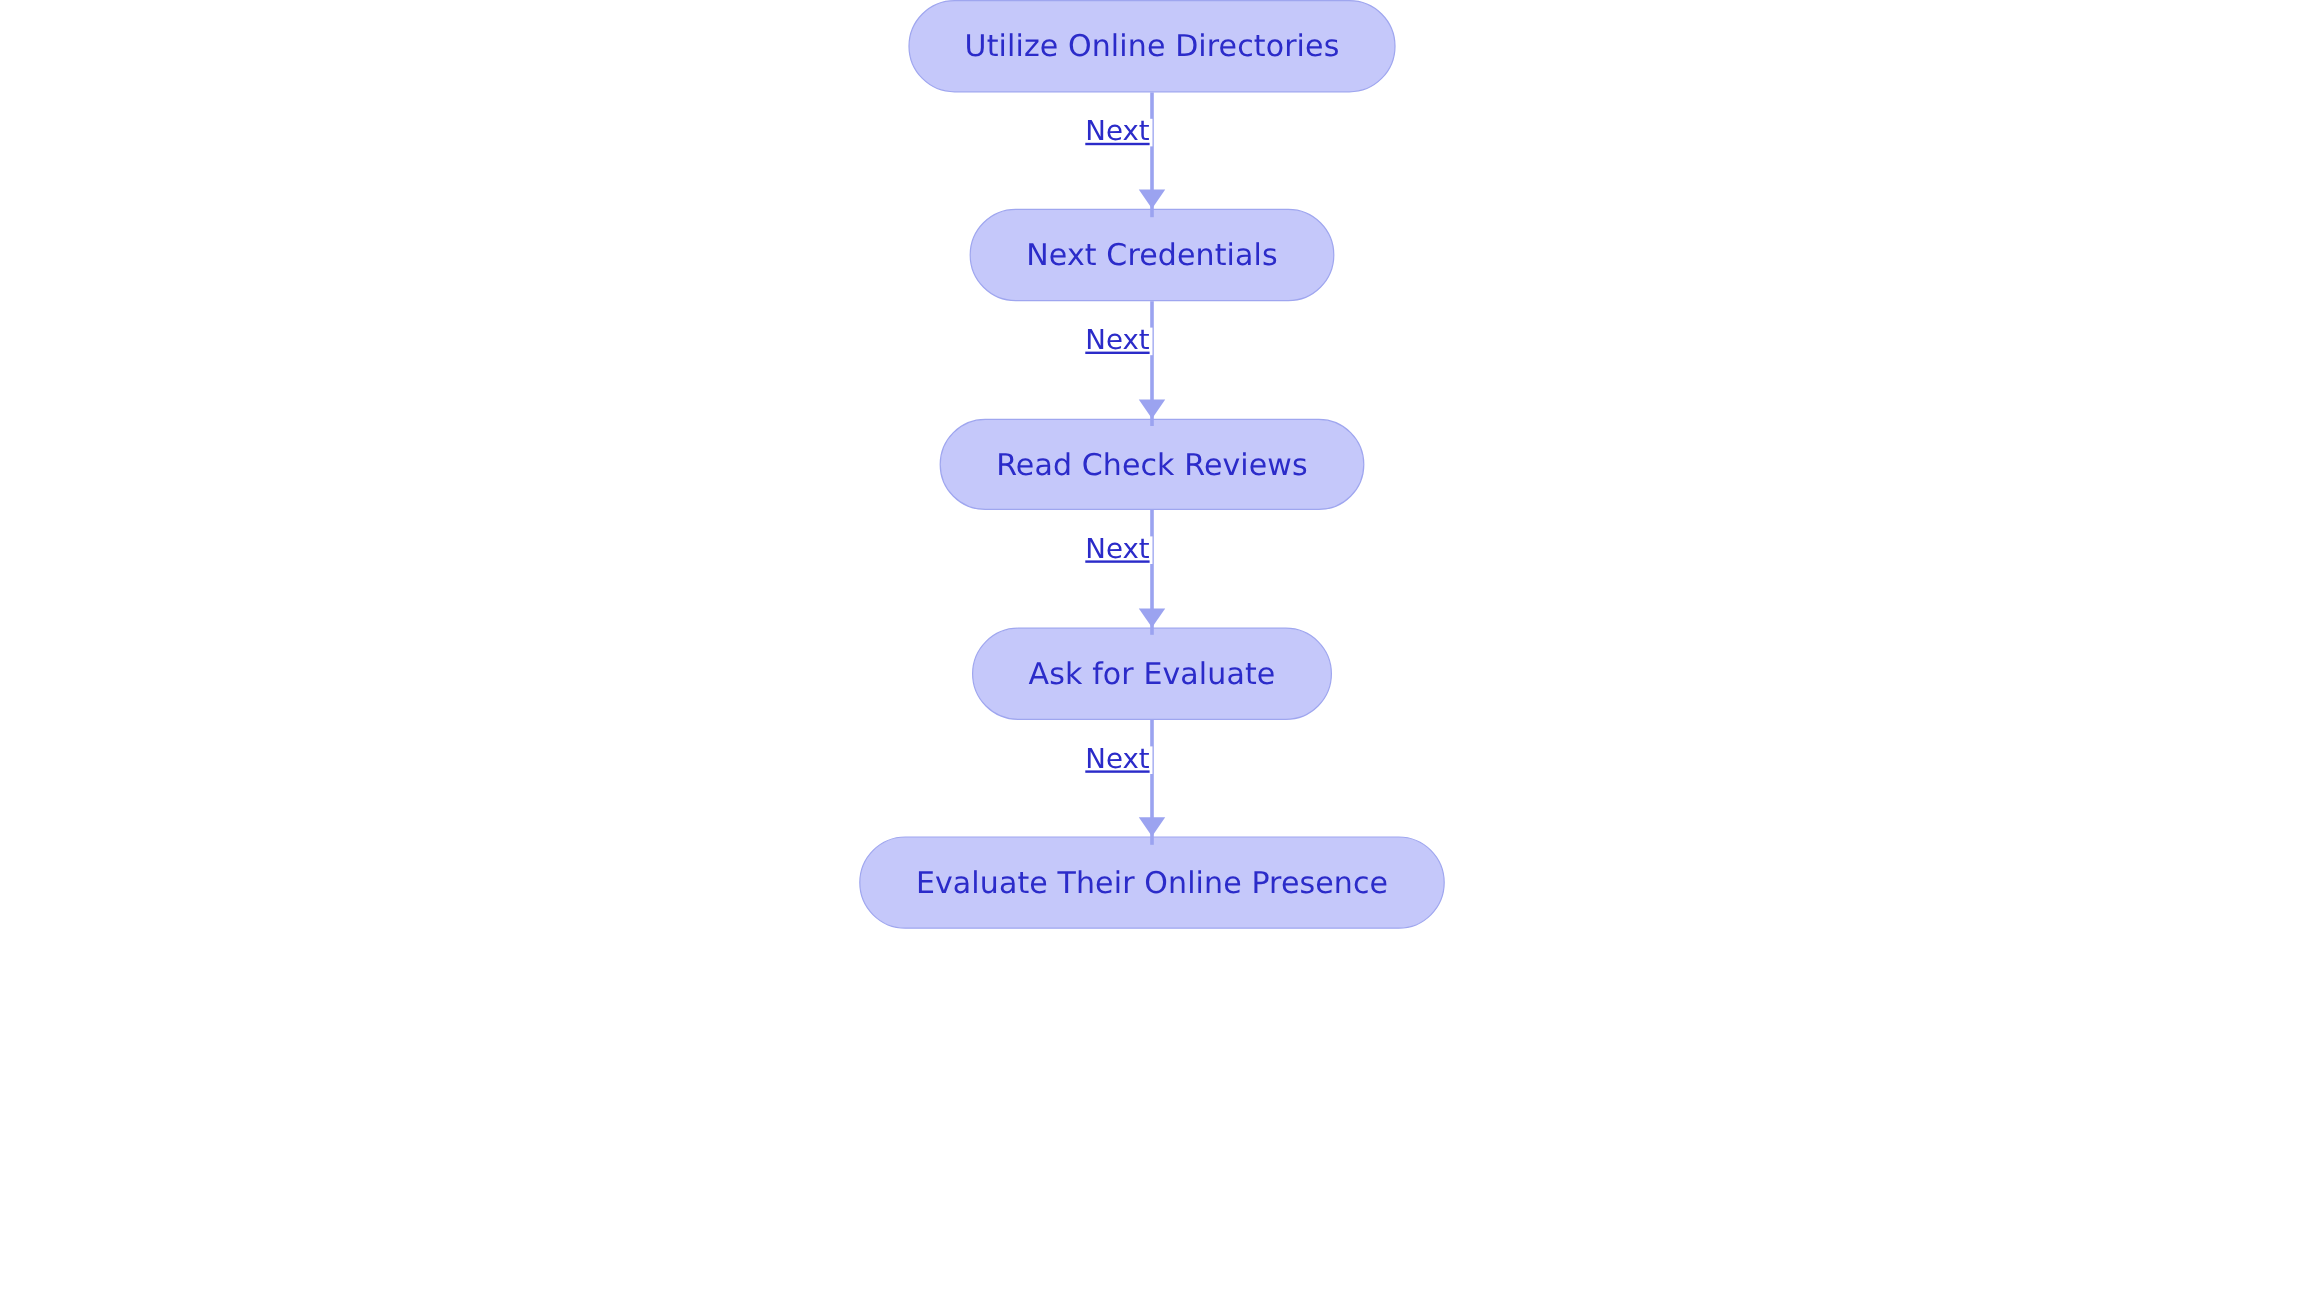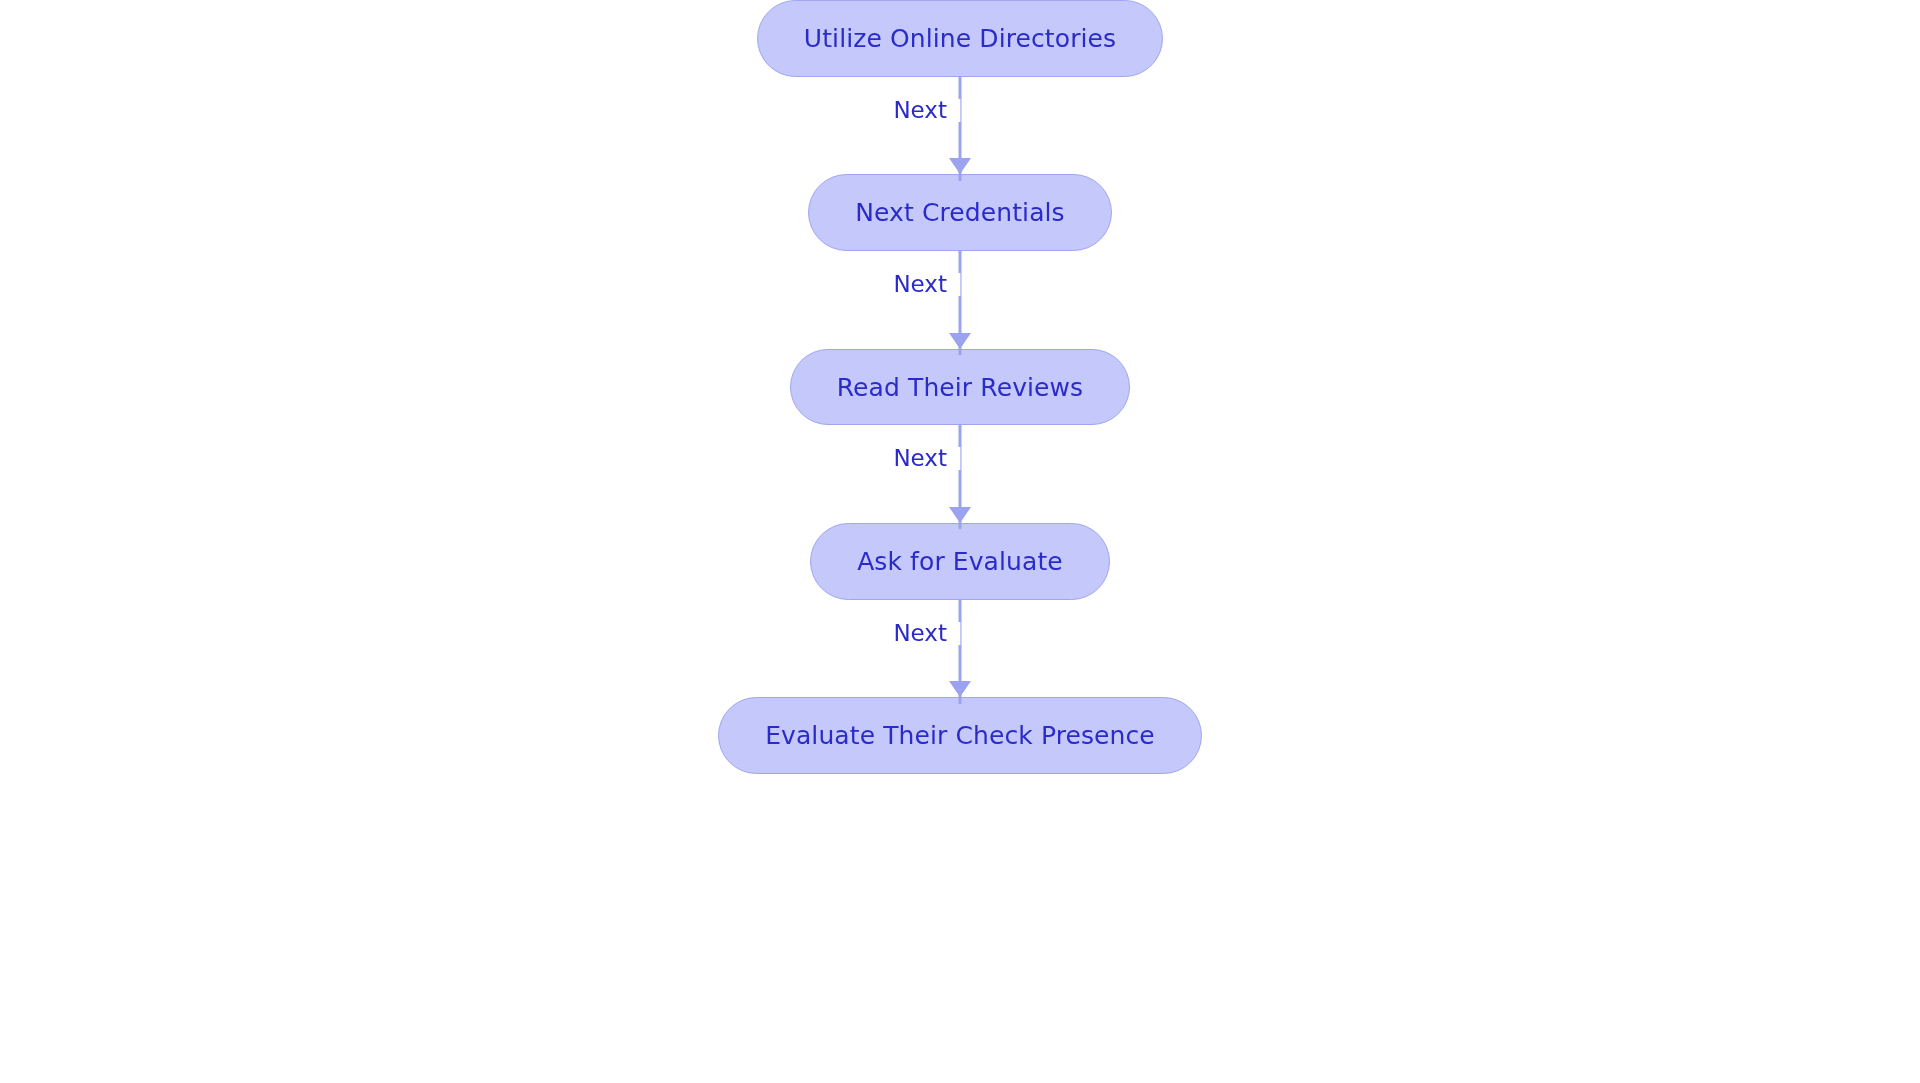--- a/index.html
+++ b/index.html
@@ -89,12 +89,13 @@
     left: 50%;
     top: 22px;
     transform: translateX(-100%);
-    padding-right: 13px;
+    padding-right: 2px;
     color: #2b2bc9;
     font-size: 23px;
     line-height: 1;
     background: #ffffff;
     white-space: nowrap;
+    text-decoration: underline;
   }
 </style>
 </head>

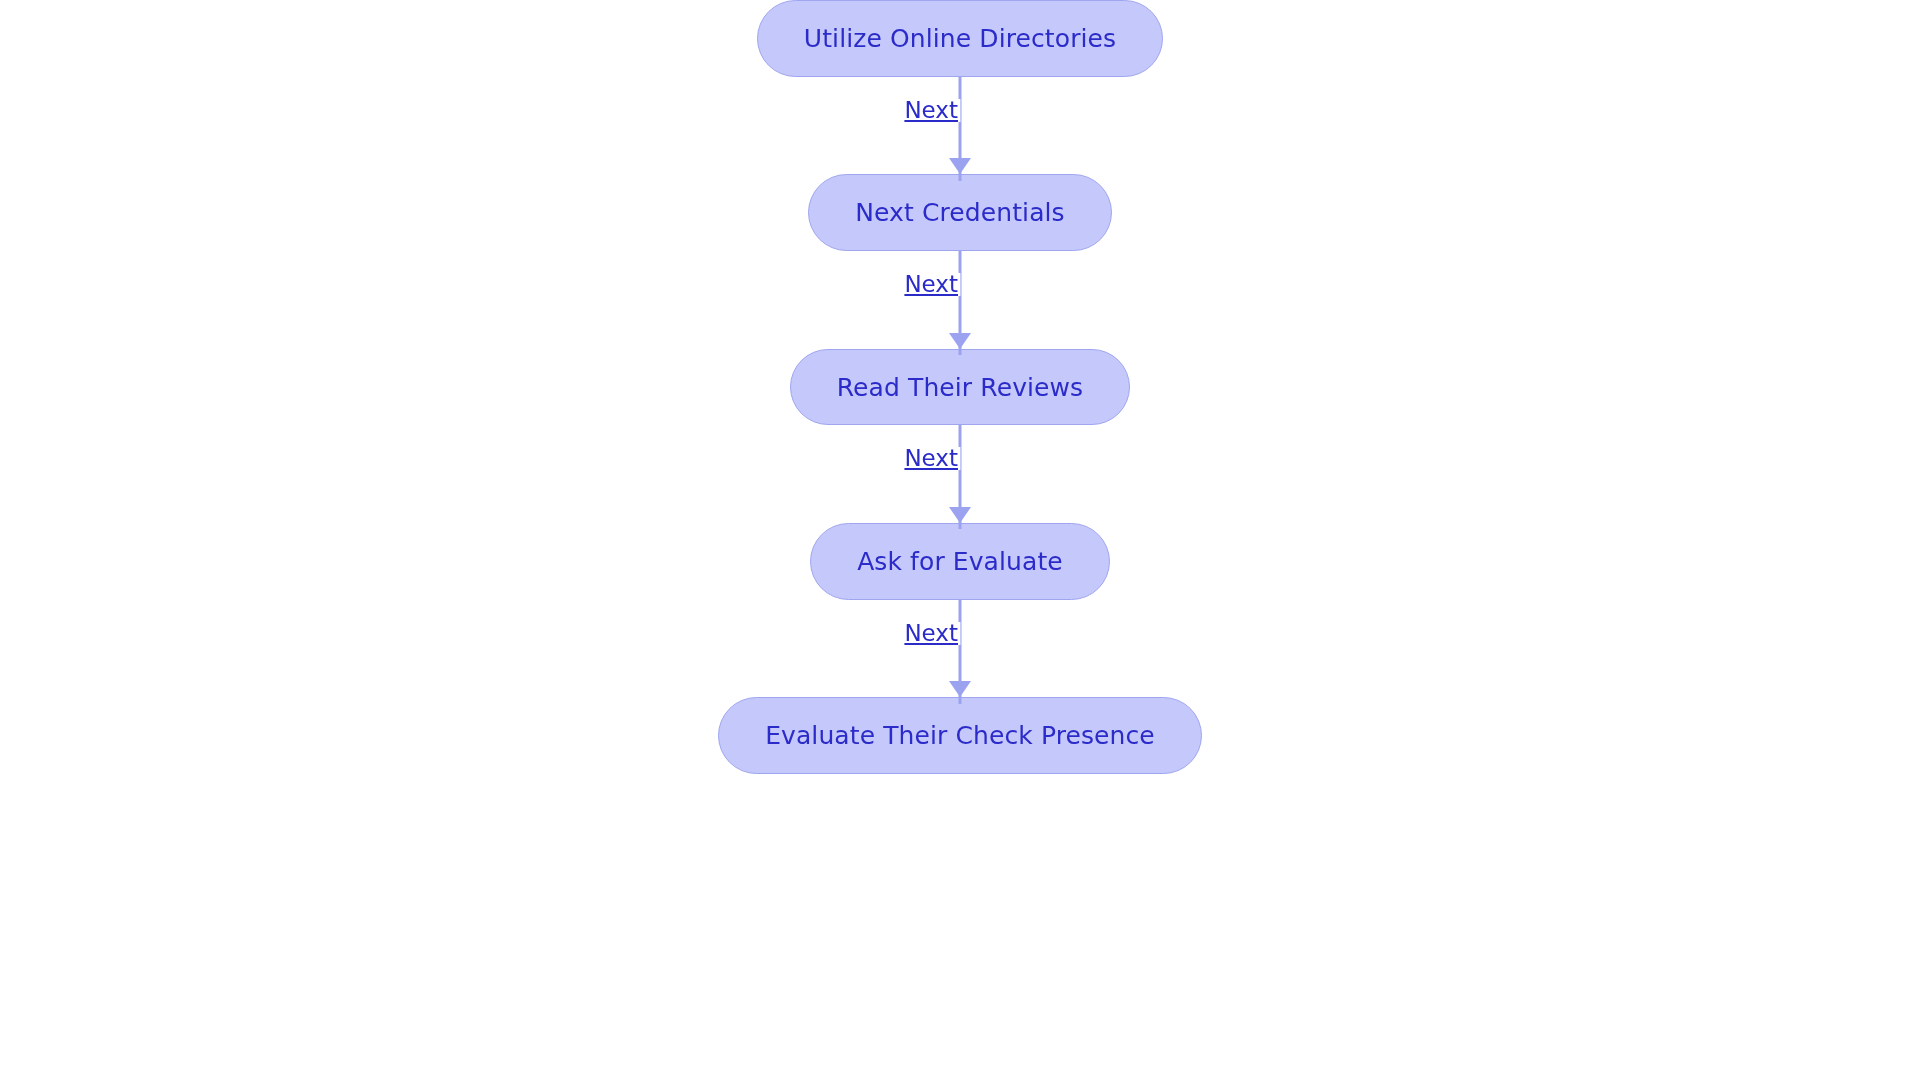--- a/index.html
+++ b/index.html
@@ -125,7 +125,7 @@
     </div>
 
     <div class="node">
-      <span class="node-label">Read Their Reviews</span>
+      <span class="node-label">Read Check Reviews</span>
     </div>
 
     <div class="connector">

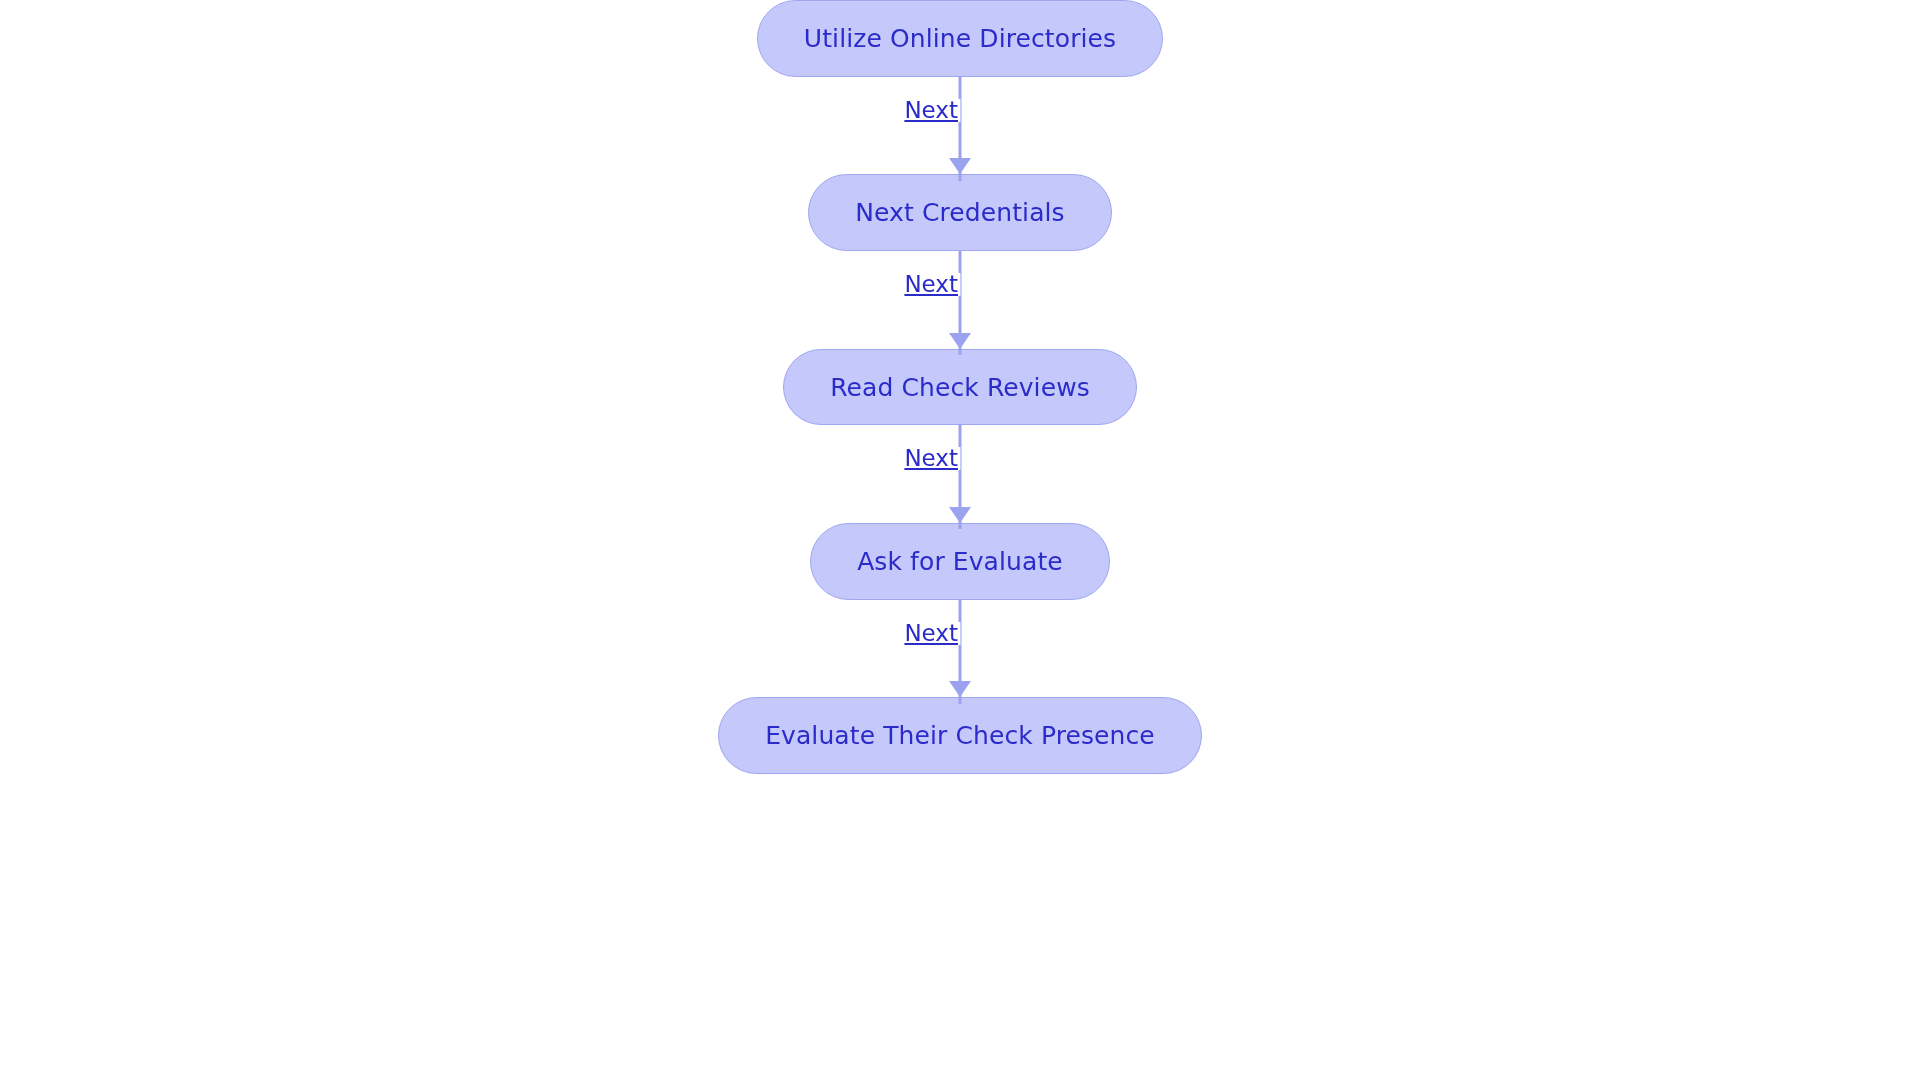--- a/index.html
+++ b/index.html
@@ -145,7 +145,7 @@
     </div>
 
     <div class="node">
-      <span class="node-label">Evaluate Their Check Presence</span>
+      <span class="node-label">Evaluate Their Online Presence</span>
     </div>
 
   </div>

